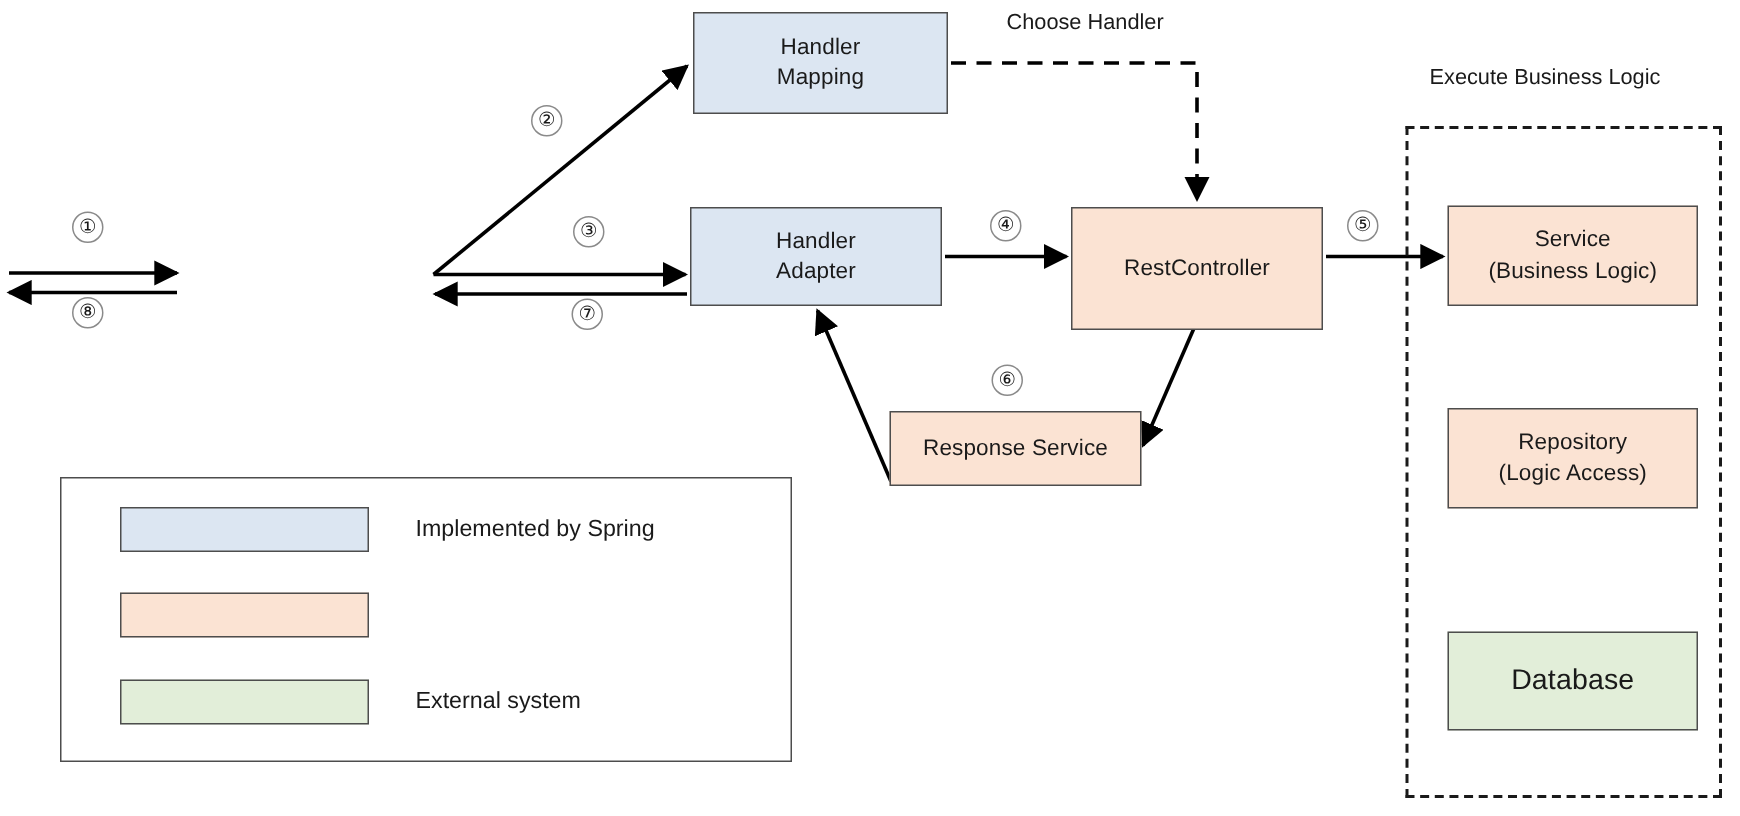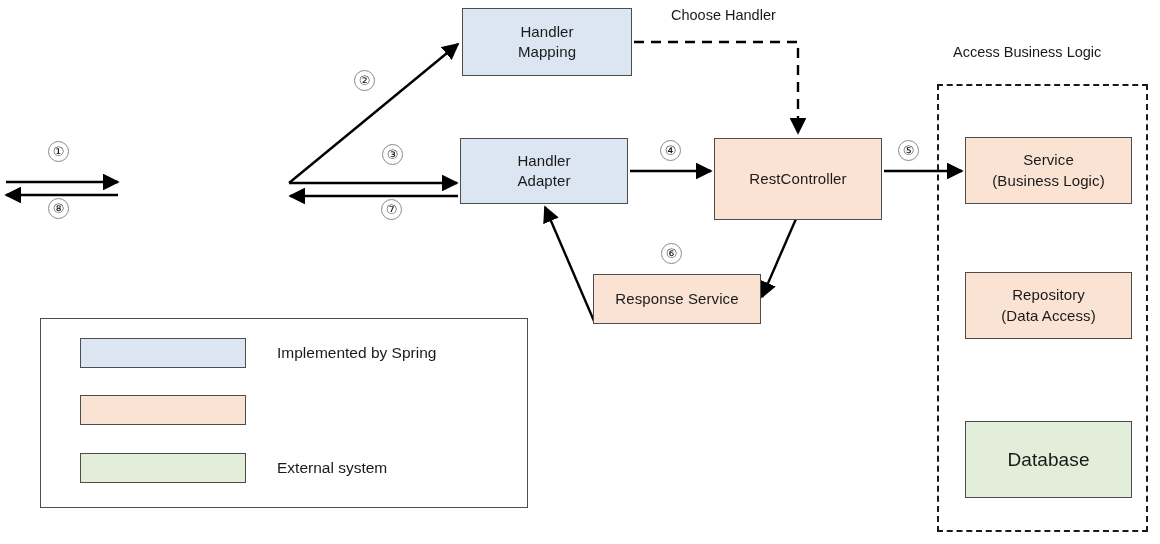--- a/index.html
+++ b/index.html
@@ -167,7 +167,7 @@
 
   <div class="caption" style="left:671px; top:7px;">Choose Handler</div>
 
-  <div class="caption" style="left:953px; top:44px;">Access Business Logic</div>
+  <div class="caption" style="left:953px; top:44px;">Execute Business Logic</div>
 
   <div class="step" style="left:48px; top:141px;">①</div>
   <div class="step" style="left:354px; top:70px;">②</div>

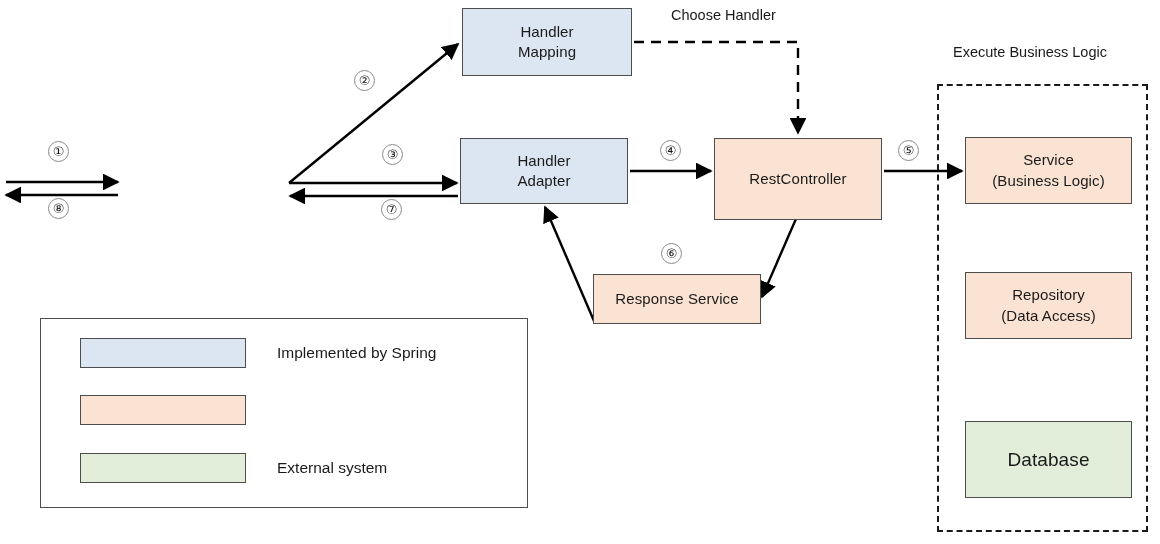--- a/index.html
+++ b/index.html
@@ -157,7 +157,7 @@
   <div class="node dev" style="left:965px; top:272px; width:167px; height:67px;">
     <span>
       <span>Repository</span><br>
-      <span>(Data Access)</span>
+      <span>(Logic Access)</span>
     </span>
   </div>
 

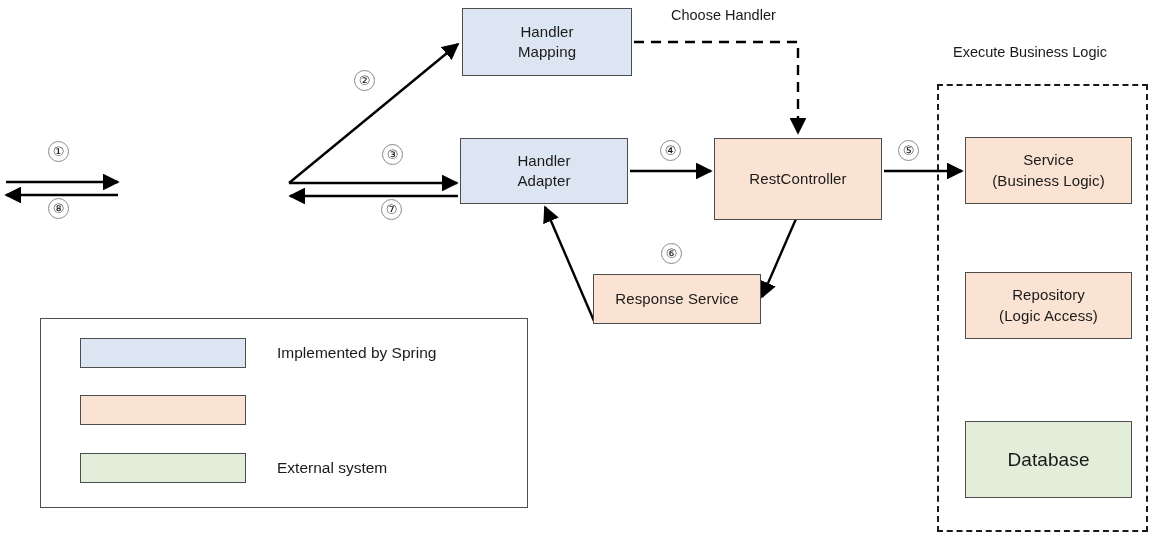--- a/index.html
+++ b/index.html
@@ -161,7 +161,7 @@
     </span>
   </div>
 
-  <div class="node external big" style="left:965px; top:421px; width:167px; height:77px;">
+  <div class="node external big" style="left:965px; top:421px; width:167px; height:66px;">
     <span>Database</span>
   </div>
 

